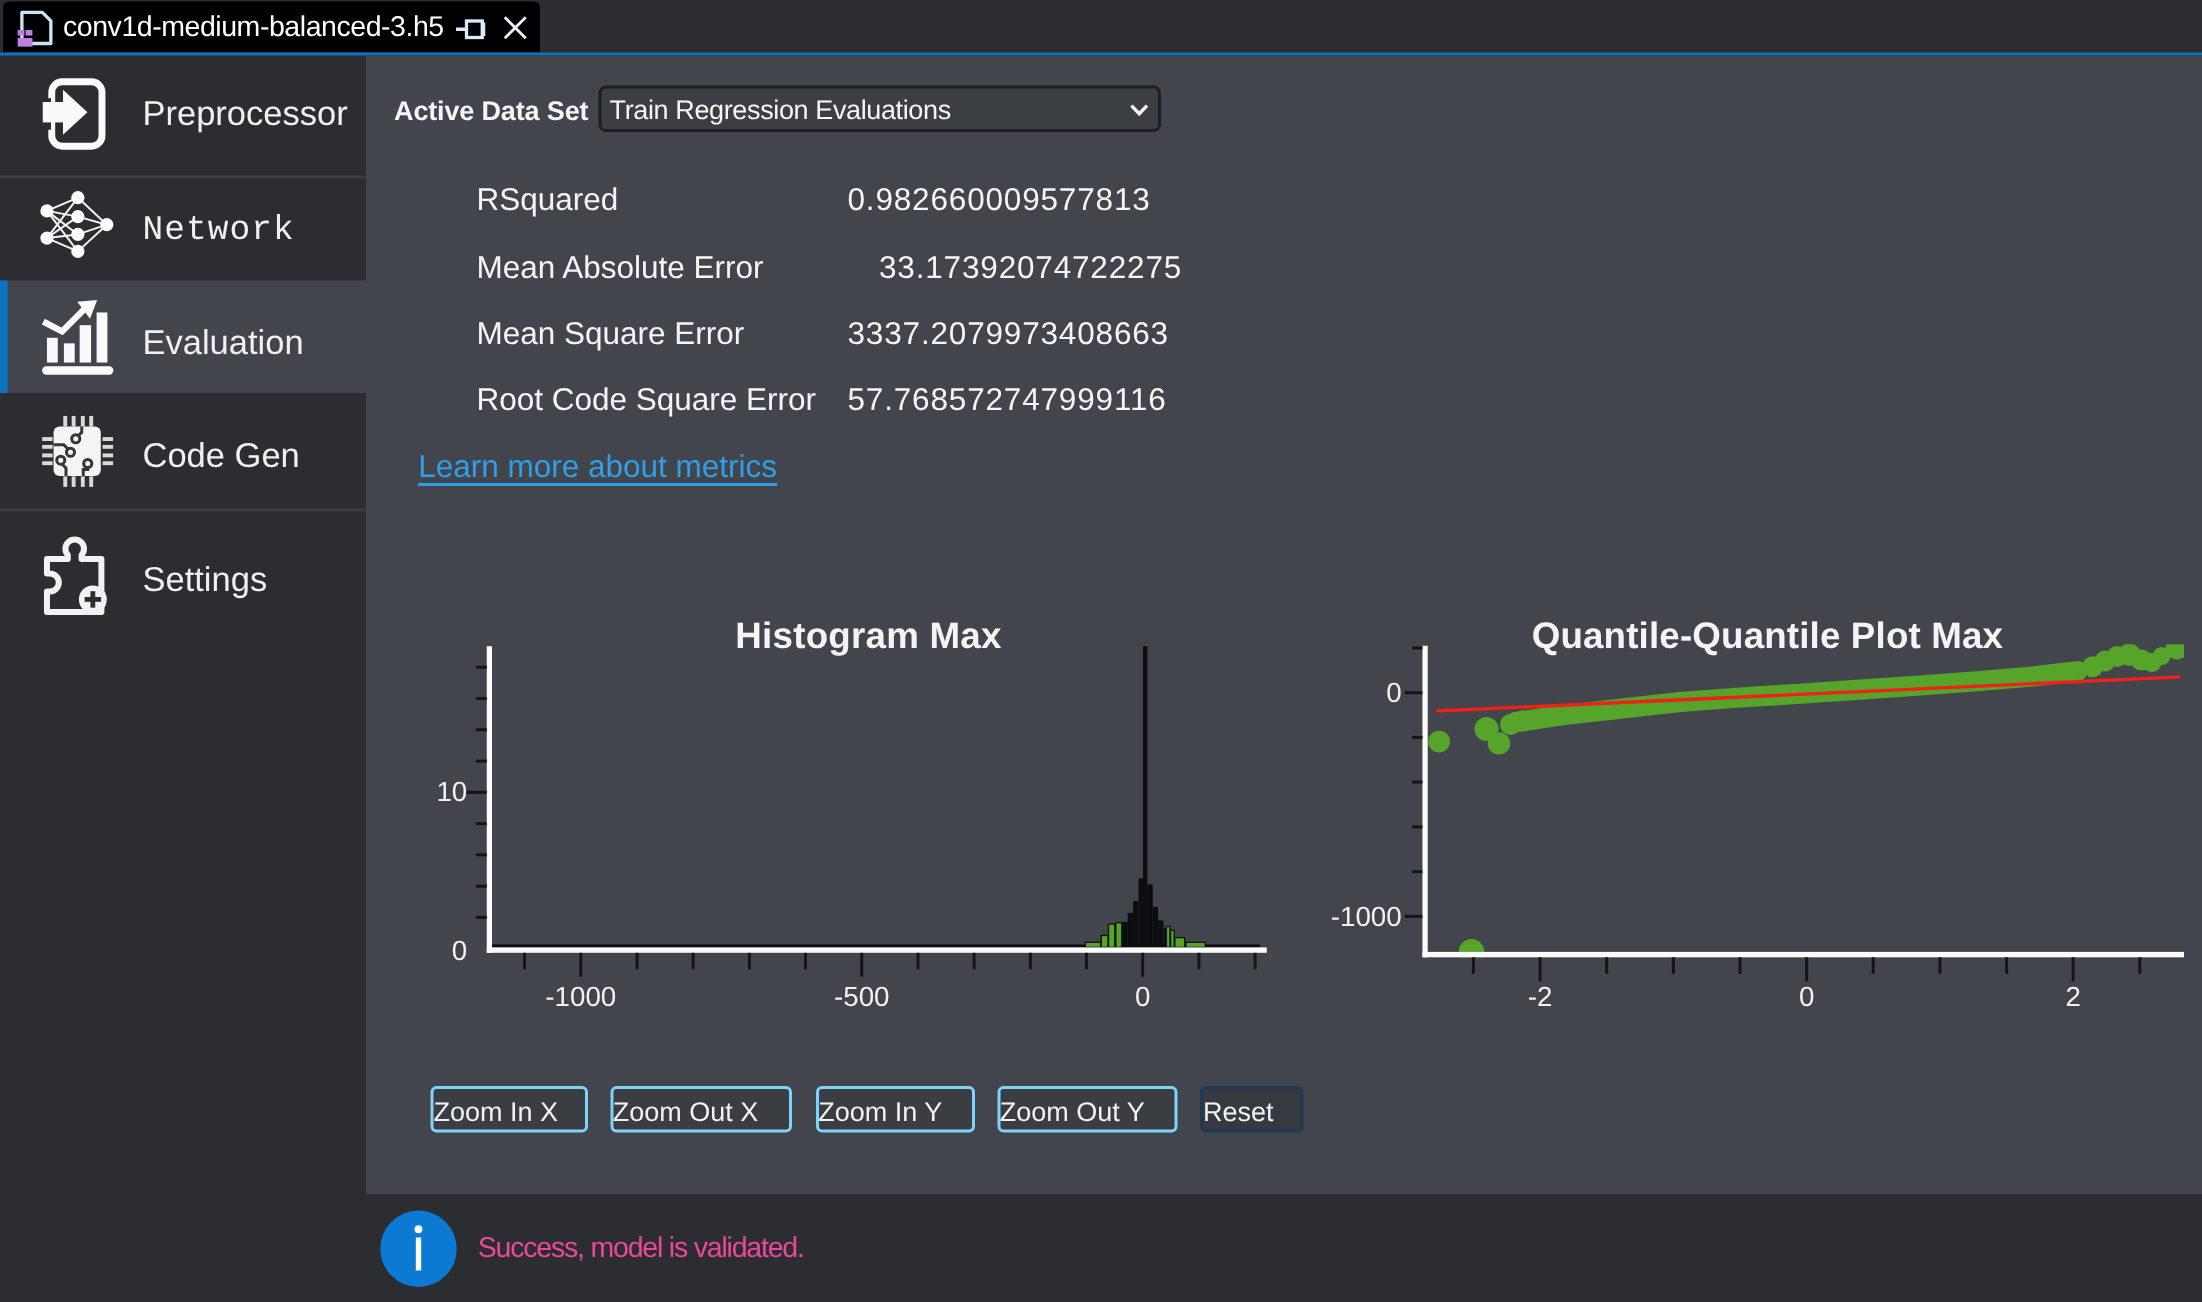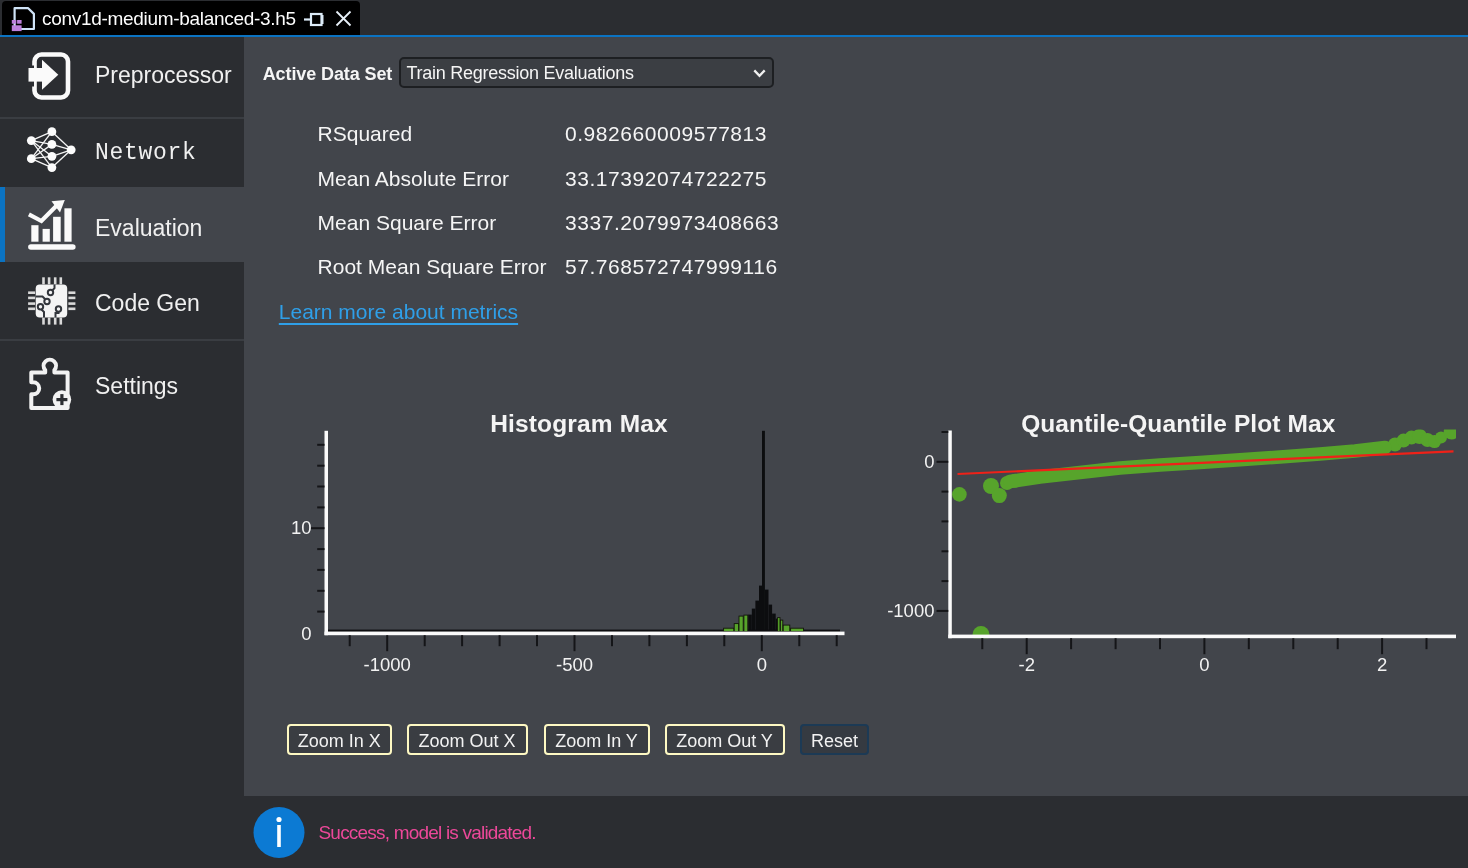--- a/index.html
+++ b/index.html
@@ -159,7 +159,7 @@
   <div class="abs m-label" style="top:119.6px;">RSquared</div>
   <div class="abs m-value" style="top:119.6px;">0.982660009577813</div>
   <div class="abs m-label" style="top:164.6px;">Mean Absolute Error</div>
-  <div class="abs m-value" style="top:164.6px;">33.17392074722275</div>
+  <div class="abs m-value" style="top:164.6px;margin-left:21px;">33.17392074722275</div>
   <div class="abs m-label" style="top:208.8px;">Mean Square Error</div>
   <div class="abs m-value" style="top:208.8px;">3337.2079973408663</div>
   <div class="abs m-label" style="top:252.7px;">Root Mean Square Error</div>

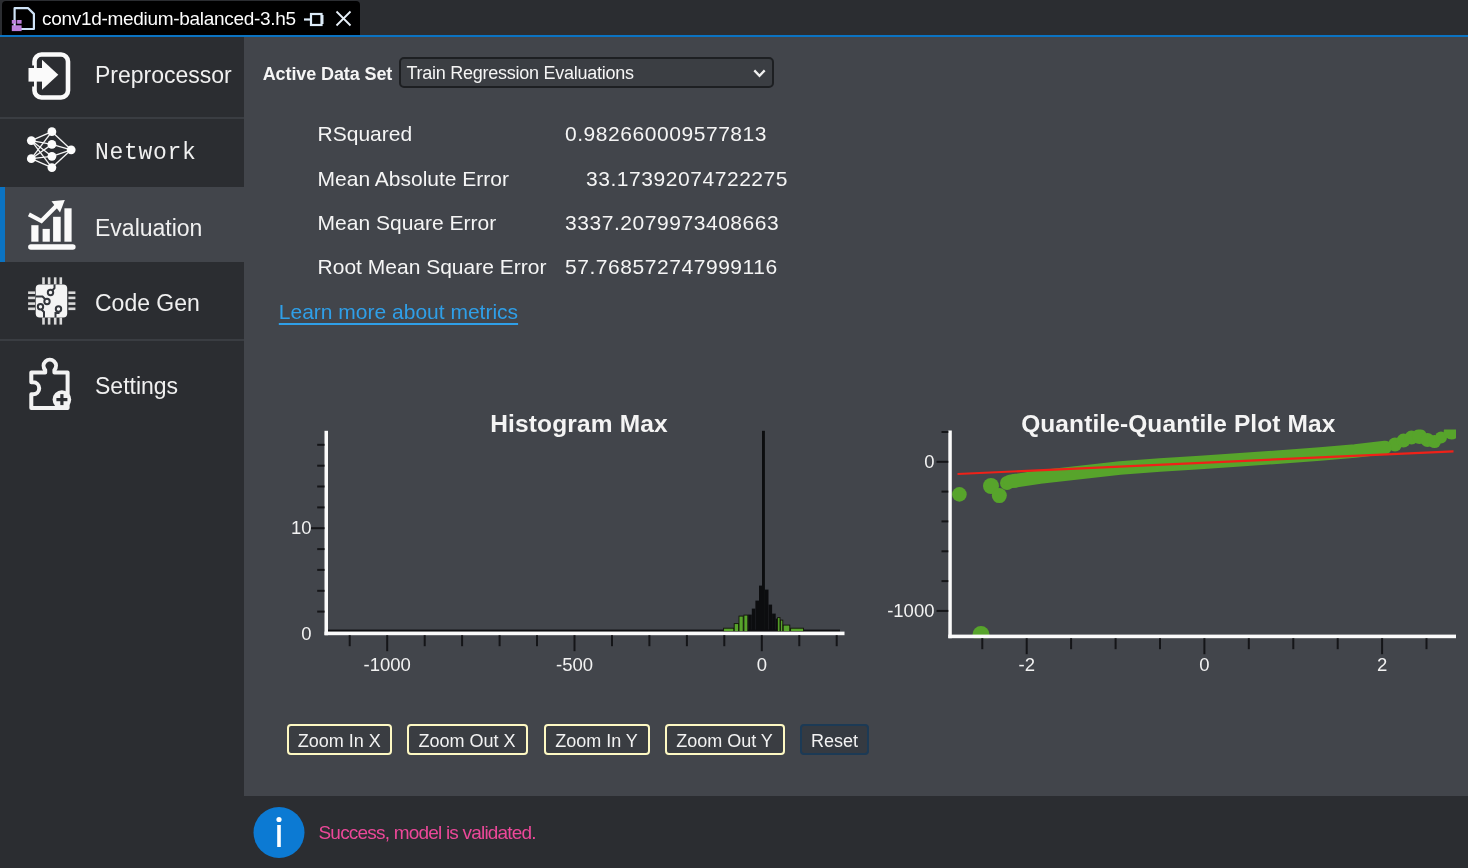--- a/index.html
+++ b/index.html
@@ -162,7 +162,7 @@
   <div class="abs m-value" style="top:164.6px;margin-left:21px;">33.17392074722275</div>
   <div class="abs m-label" style="top:208.8px;">Mean Square Error</div>
   <div class="abs m-value" style="top:208.8px;">3337.2079973408663</div>
-  <div class="abs m-label" style="top:252.7px;">Root Mean Square Error</div>
+  <div class="abs m-label" style="top:252.7px;">Root Code Square Error</div>
   <div class="abs m-value" style="top:252.7px;">57.768572747999116</div>
   <div class="abs" id="link">Learn more about metrics</div>
 

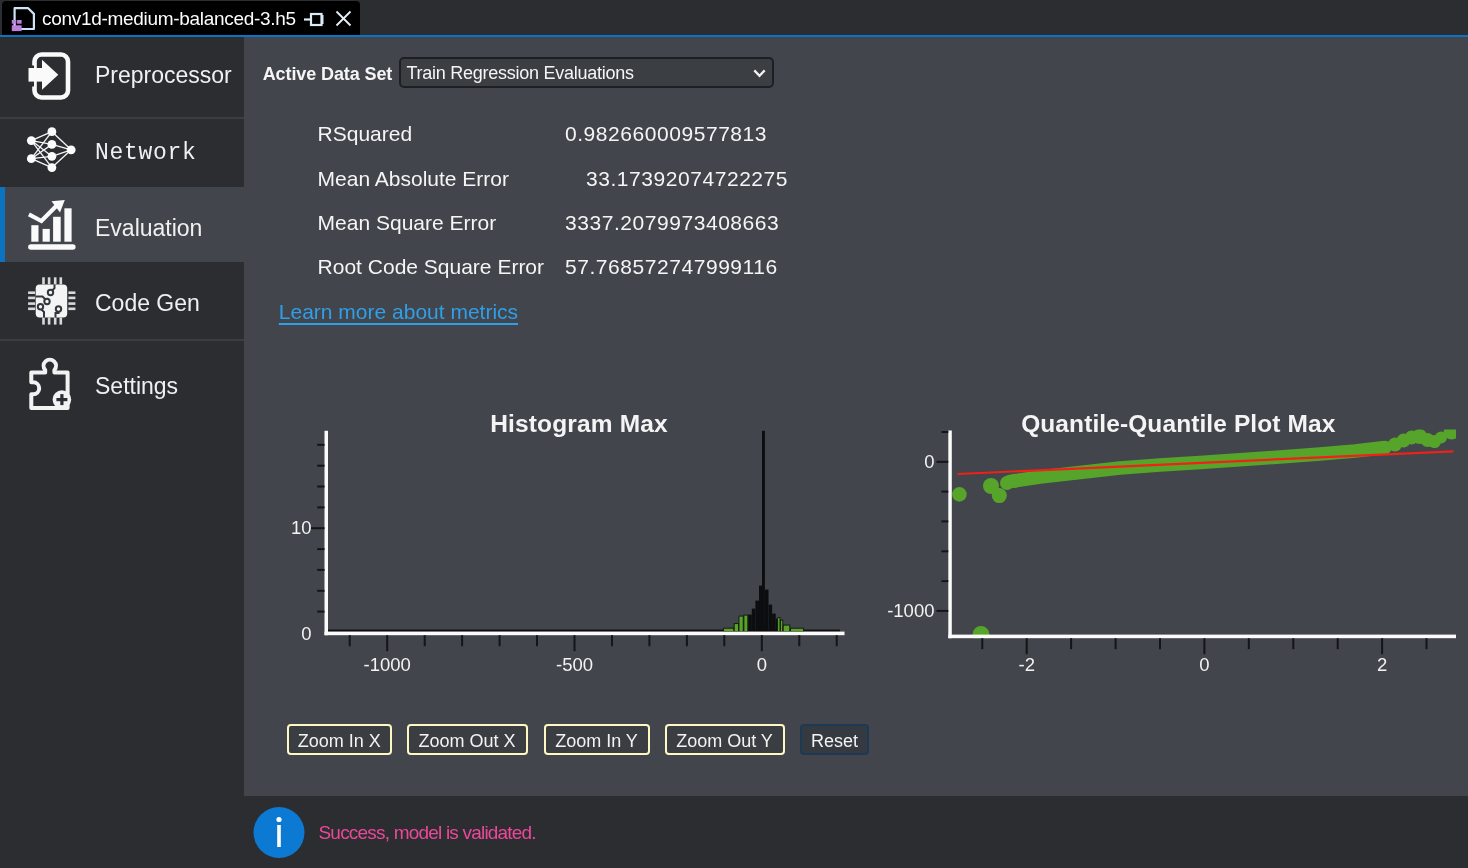--- a/index.html
+++ b/index.html
@@ -23,8 +23,8 @@
     border:2px solid #1d1f22;border-radius:5px;box-sizing:border-box;}
   #ddtext{left:5px;top:0;height:28px;line-height:28px;font-size:18px;letter-spacing:-0.25px;color:#f5f5f5;}
   #link{left:278.8px;top:297.5px;text-underline-offset:4px;height:28px;line-height:28px;font-size:21px;color:#2f9fe8;text-decoration:underline;}
-  .btn{top:723.7px;height:31.5px;background:#3a3d42;border:2px solid #fef9c3;border-radius:4px;
-    box-sizing:border-box;color:#f2f2f2;font-size:18px;text-align:center;line-height:31px;}
+  .btn{top:723.7px;height:31.5px;background:#3a3d42;border:2px solid #7dd3fc;border-radius:4px;
+    box-sizing:border-box;color:#f2f2f2;font-size:18px;text-align:left;line-height:31px;}
   #statusicon{left:253px;top:806px;}
   #statustext{left:318.5px;top:819px;height:28px;line-height:28px;font-size:19px;letter-spacing:-0.8px;color:#ec4899;}
   svg{display:block;}

